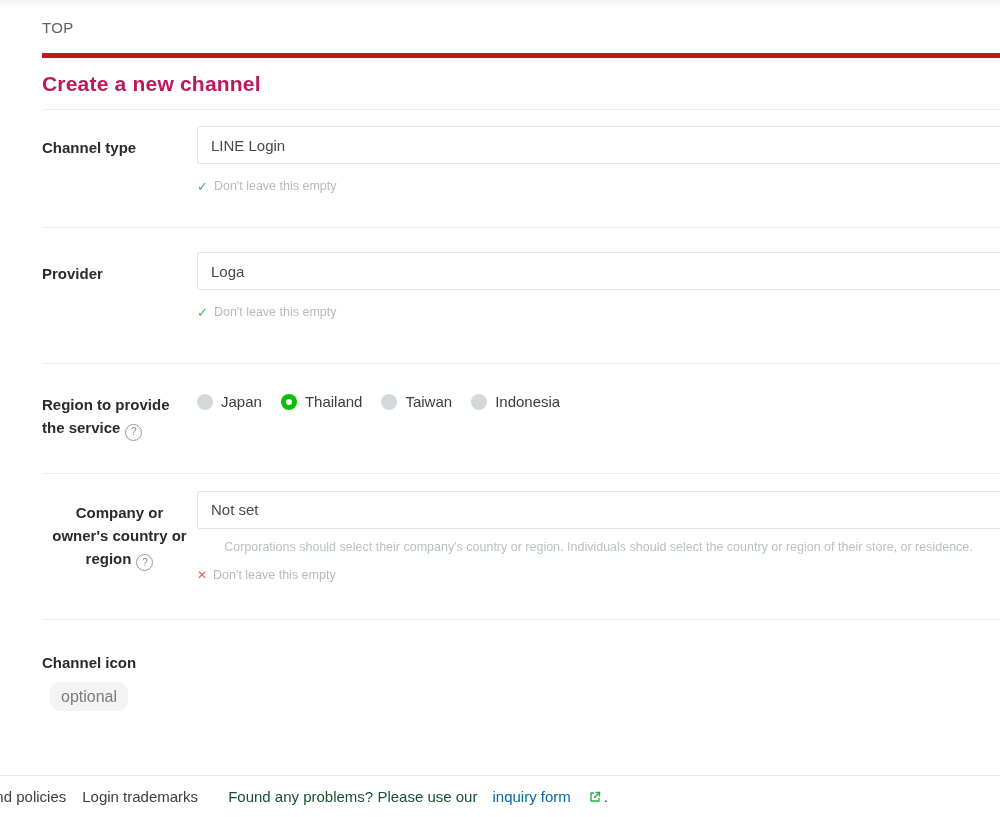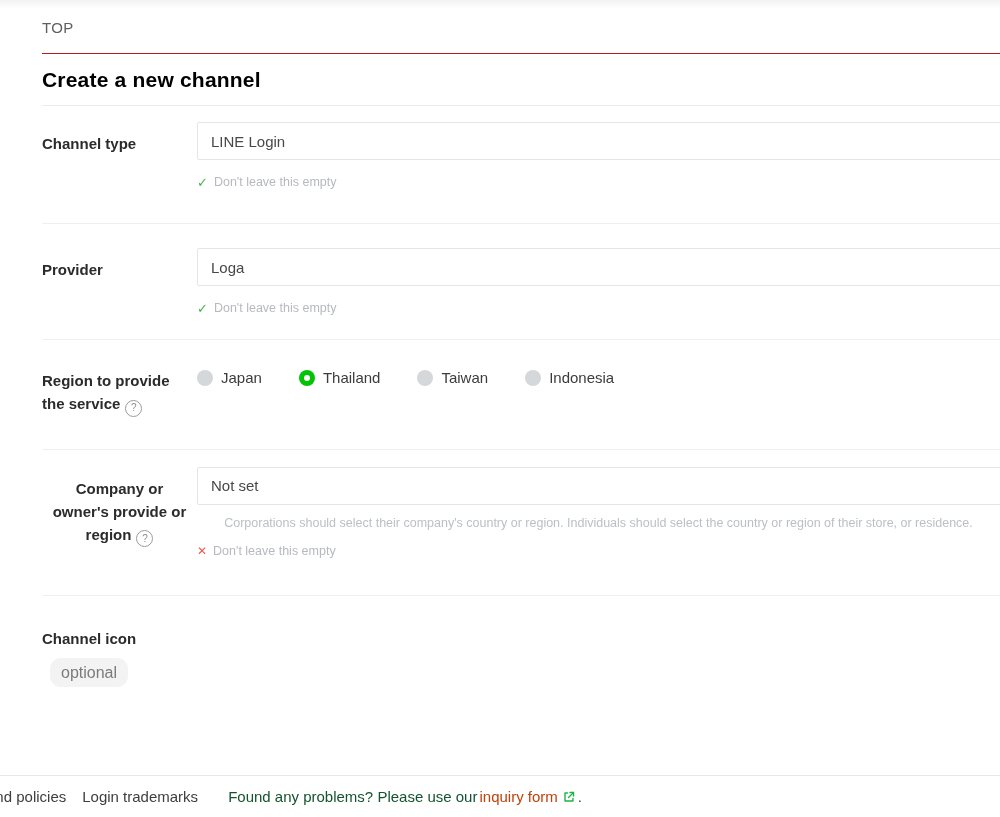--- a/index.html
+++ b/index.html
@@ -14,7 +14,7 @@
   .main{margin-left:42px;}
 
   
-  .crumb-row{padding:19px 0 16px;border-bottom:1px solid #b91c1c;}
+  .crumb-row{padding:19px 0 16px;border-bottom:5px solid #b91c1c;}
   .crumb{font-size:15px;color:#5f5f5f;letter-spacing:.4px;text-decoration:none;cursor:pointer;}
 
   

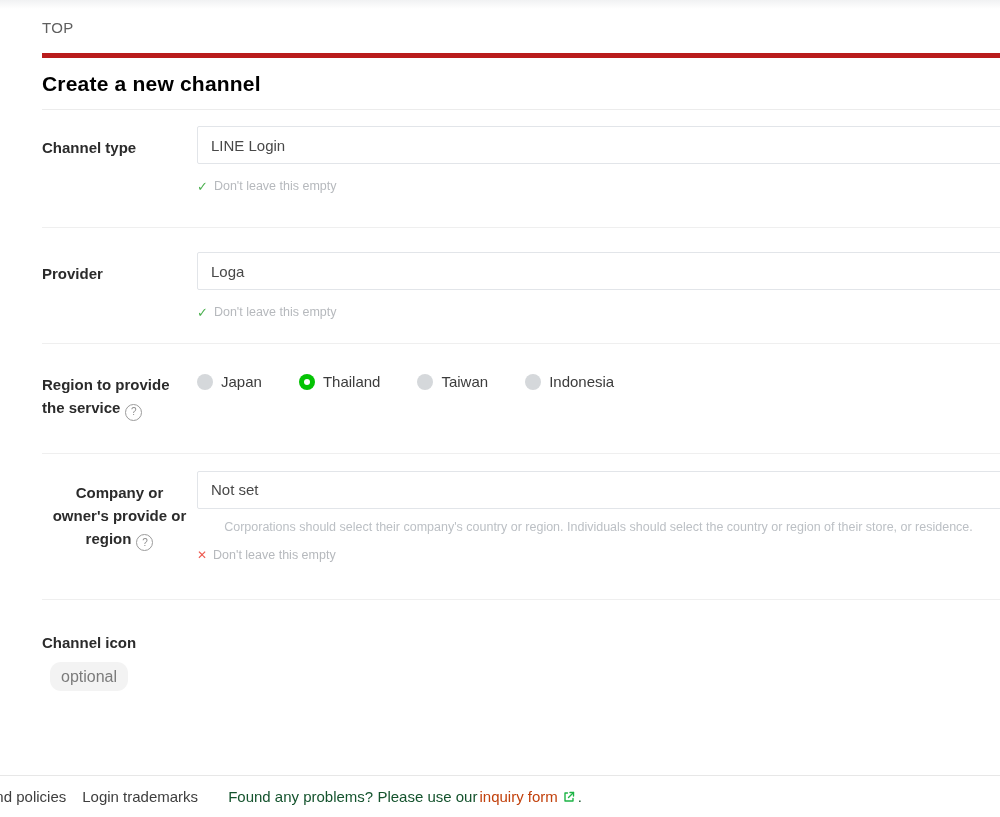--- a/index.html
+++ b/index.html
@@ -19,7 +19,7 @@
 
   
   .head-row{padding:14px 0 13px;border-bottom:1px solid #ececec;}
-  .page-title{margin:0;font-size:21px;font-weight:700;color:#000000;letter-spacing:.2px;}
+  .page-title{margin:0;font-size:21px;font-weight:700;color:#be185d;letter-spacing:.2px;}
 
   
   .section{display:flex;border-bottom:1px solid #efefef;}

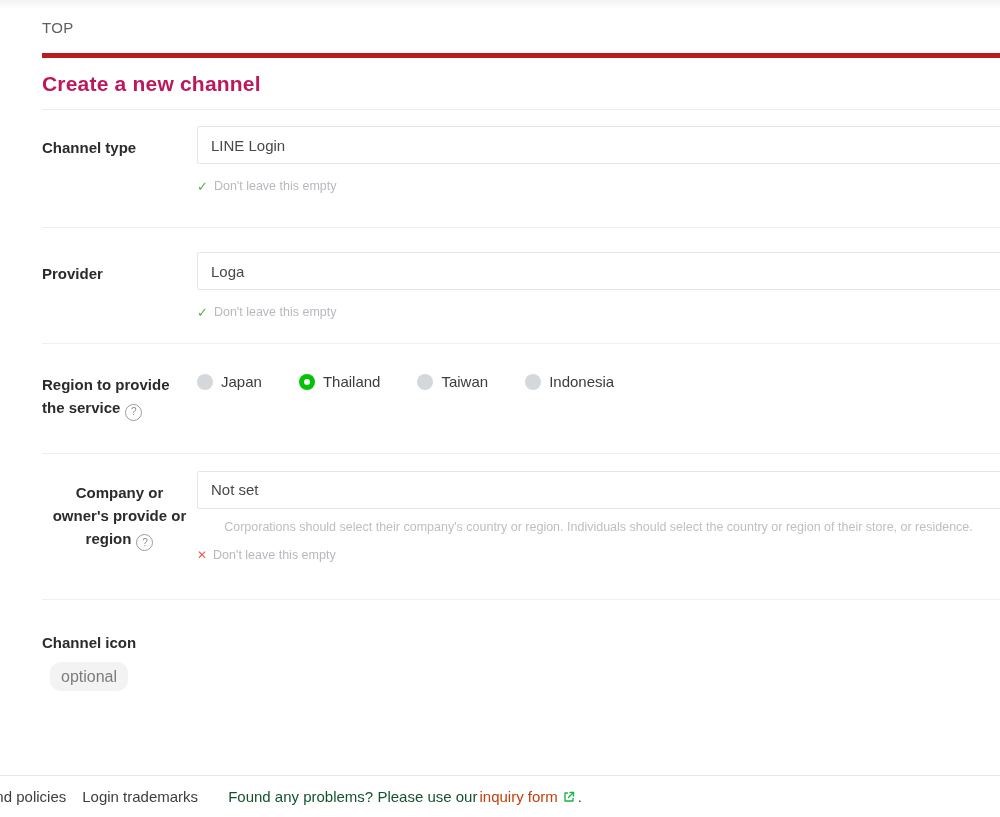--- a/index.html
+++ b/index.html
@@ -27,7 +27,7 @@
   .label-col{flex:0 0 155px;width:155px;font-size:15px;font-weight:700;color:#2b2b2b;line-height:23px;}
   .control-col{flex:1;min-width:0;}
   .s1{padding:16px 0 34px;}
-  .s2{padding:24px 0 24px;}
+  .s2{padding:24px 0 44px;}
   .s3{padding:29px 0 32px;}
   .s4{padding:17px 0 37px;text-align:center;}
   .s5{padding:0 0 0;}

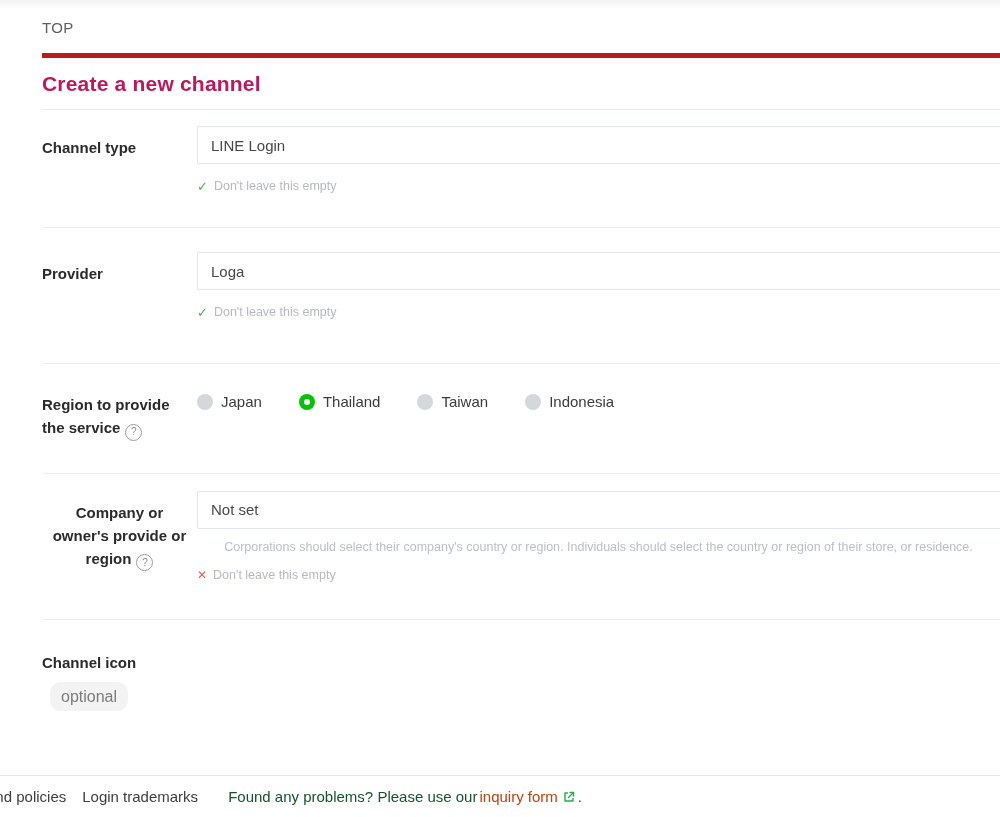--- a/index.html
+++ b/index.html
@@ -54,7 +54,7 @@
     vertical-align:-2px;cursor:pointer;line-height:1;}
 
   
-  .radio-row{display:flex;align-items:flex-end;gap:18px;}
+  .radio-row{display:flex;align-items:flex-end;}
   .radio-item{display:flex;align-items:center;margin-right:19px;cursor:pointer;}
   .radio-circle{width:16px;height:16px;border-radius:50%;background:#d5d8db;position:relative;flex:0 0 16px;}
   .radio-item.selected .radio-circle{background:#04c304;}

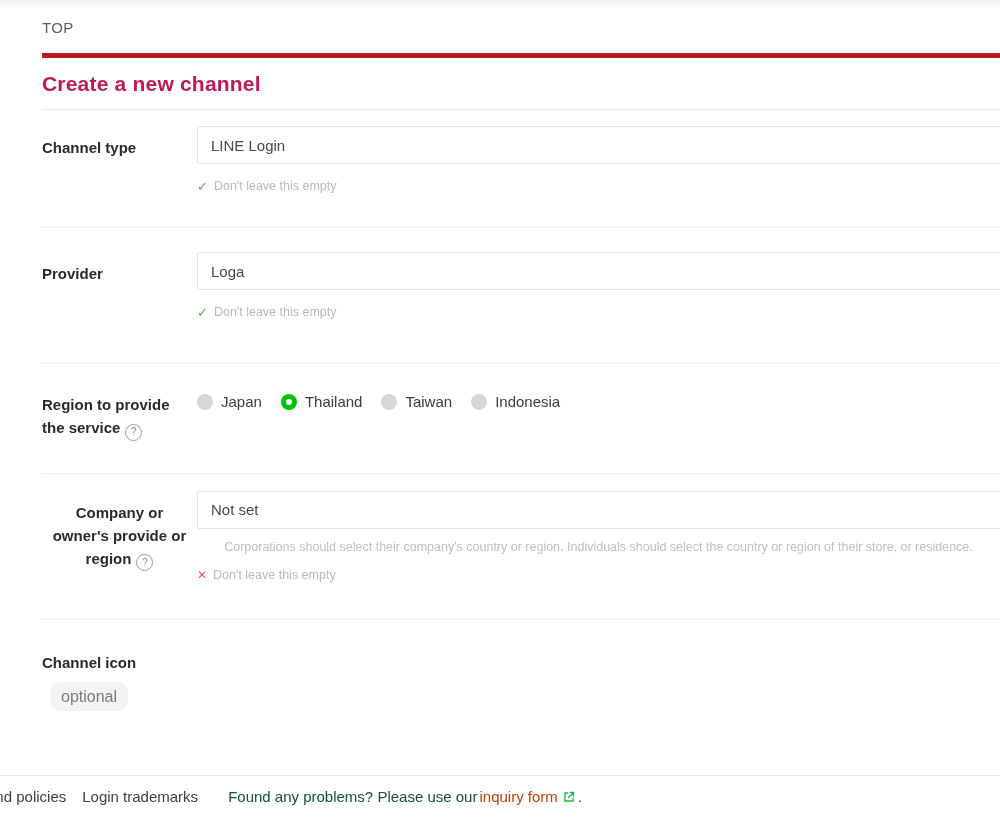--- a/index.html
+++ b/index.html
@@ -150,7 +150,7 @@
   <div class="section s4">
     <div class="label-col">
       <span>Company or</span><br>
-      <span>owner's provide or</span><br>
+      <span>owner's country or</span><br>
       <span>region</span><span class="help">?</span>
     </div>
     <div class="control-col">

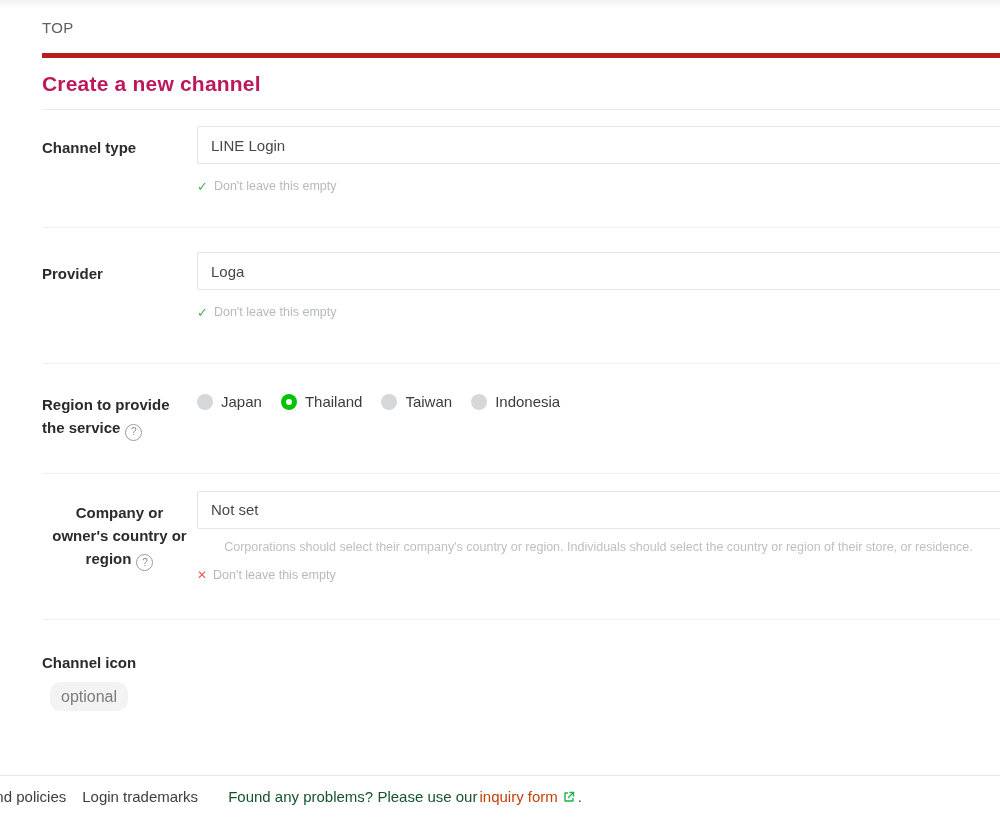--- a/index.html
+++ b/index.html
@@ -80,7 +80,7 @@
   .footer-link{color:#3e3e3e;text-decoration:none;cursor:pointer;margin-right:16px;}
   .footer-link.cut{margin-left:-13px;}
   .notice{color:#14532d;margin-left:14px;}
-  .notice-link{color:#c2410c;text-decoration:none;cursor:pointer;margin:0 2px;}
+  .notice-link{color:#0369a1;text-decoration:none;cursor:pointer;margin:0 15px;}
   .ext-icon{display:inline-block;vertical-align:-1px;margin-left:3px;}
 </style>
 </head>

